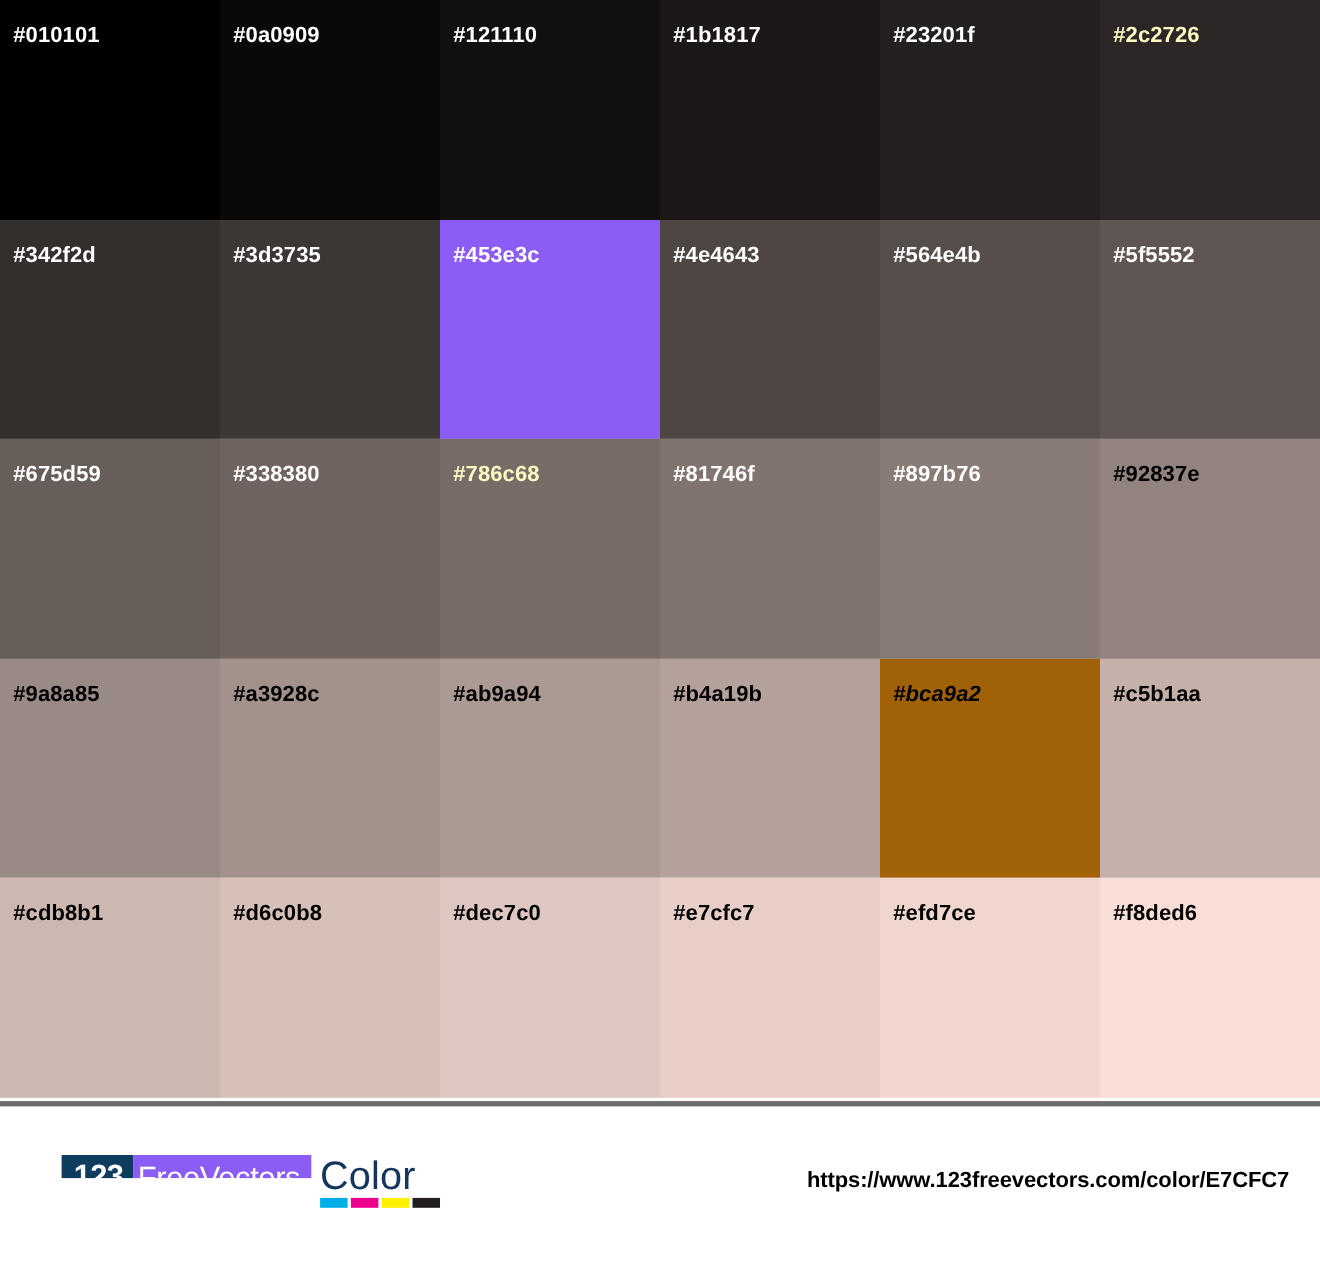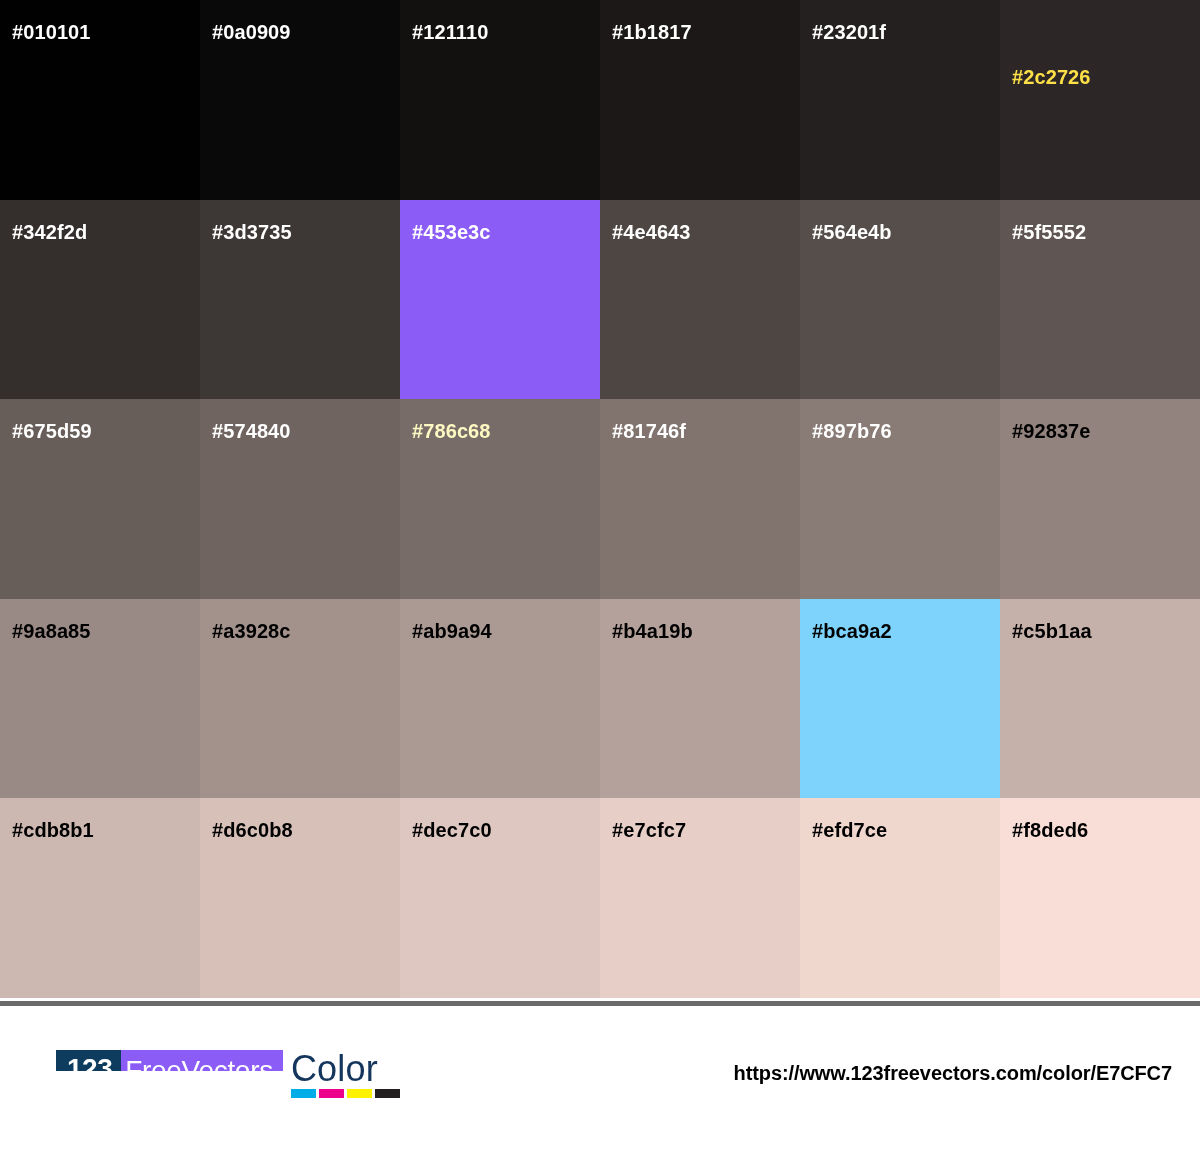--- a/index.html
+++ b/index.html
@@ -172,7 +172,7 @@
         <span class="swatch-label light-text" style="color: rgb(255, 255, 255);">#23201f</span>
       </div>
       <div class="swatch" style="background: rgb(44, 39, 38);">
-        <span class="swatch-label light-text" style="color: #fde047; margin-top: 45px;">#2c2726</span>
+        <span class="swatch-label light-text" style="color: #fef9c3;">#2c2726</span>
       </div>
       <div class="swatch" style="background: rgb(52, 47, 45);">
         <span class="swatch-label light-text" style="color: rgb(255, 255, 255);">#342f2d</span>

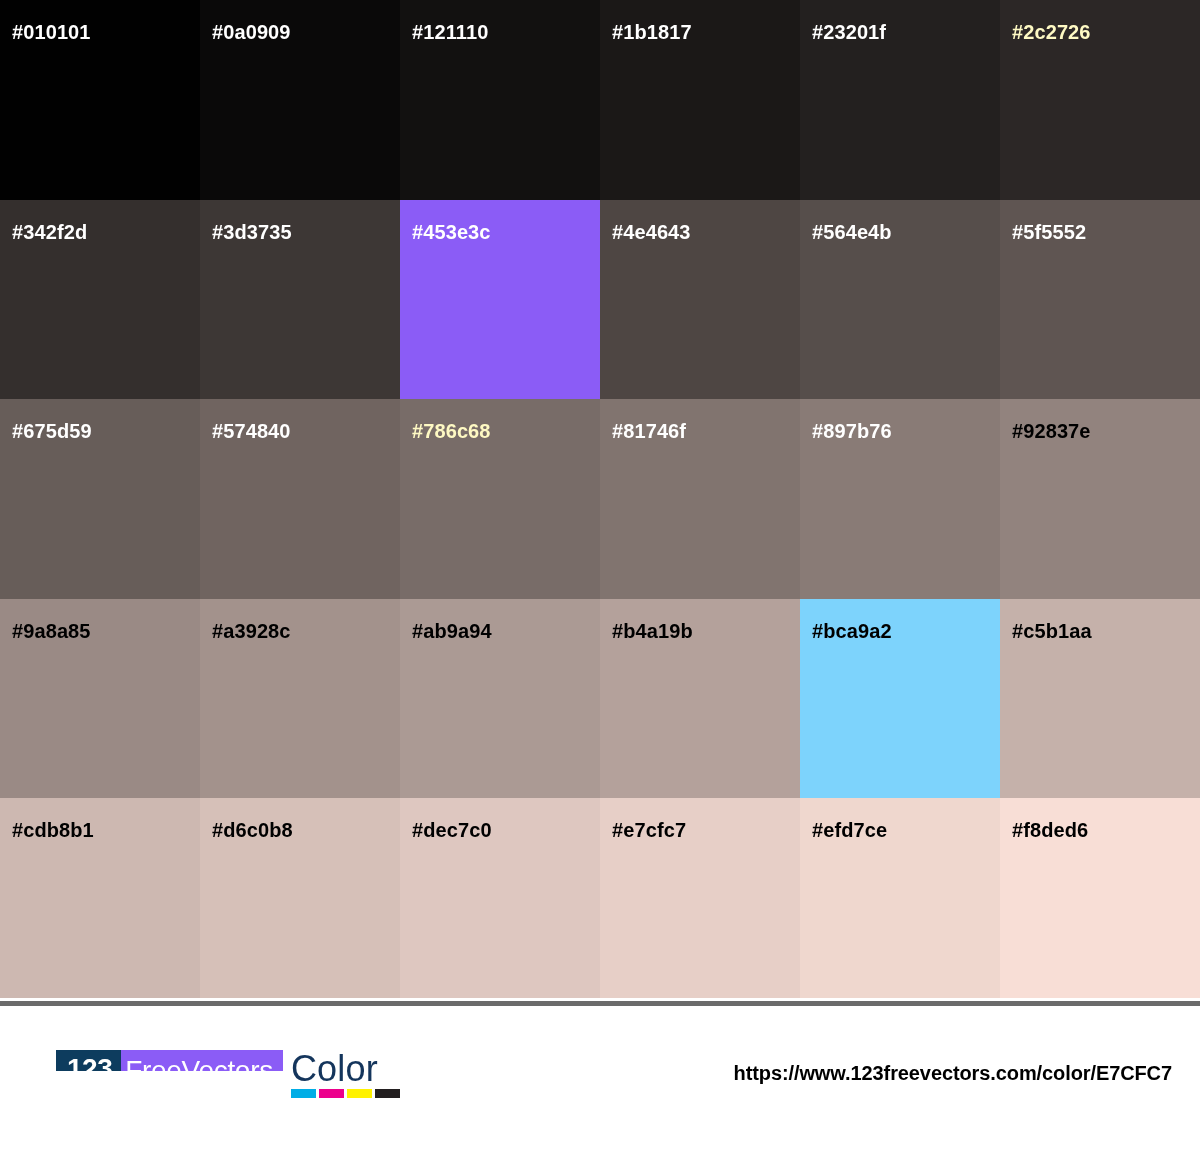--- a/index.html
+++ b/index.html
@@ -196,7 +196,7 @@
         <span class="swatch-label light-text" style="color: rgb(255, 255, 255);">#675d59</span>
       </div>
       <div class="swatch" style="background: rgb(112, 100, 96);">
-        <span class="swatch-label light-text" style="color: rgb(255, 255, 255);">#574840</span>
+        <span class="swatch-label light-text" style="color: rgb(255, 255, 255);">#338380</span>
       </div>
       <div class="swatch" style="background: rgb(120, 108, 104);">
         <span class="swatch-label light-text" style="color: #fef9c3; text-align: right;">#786c68</span>

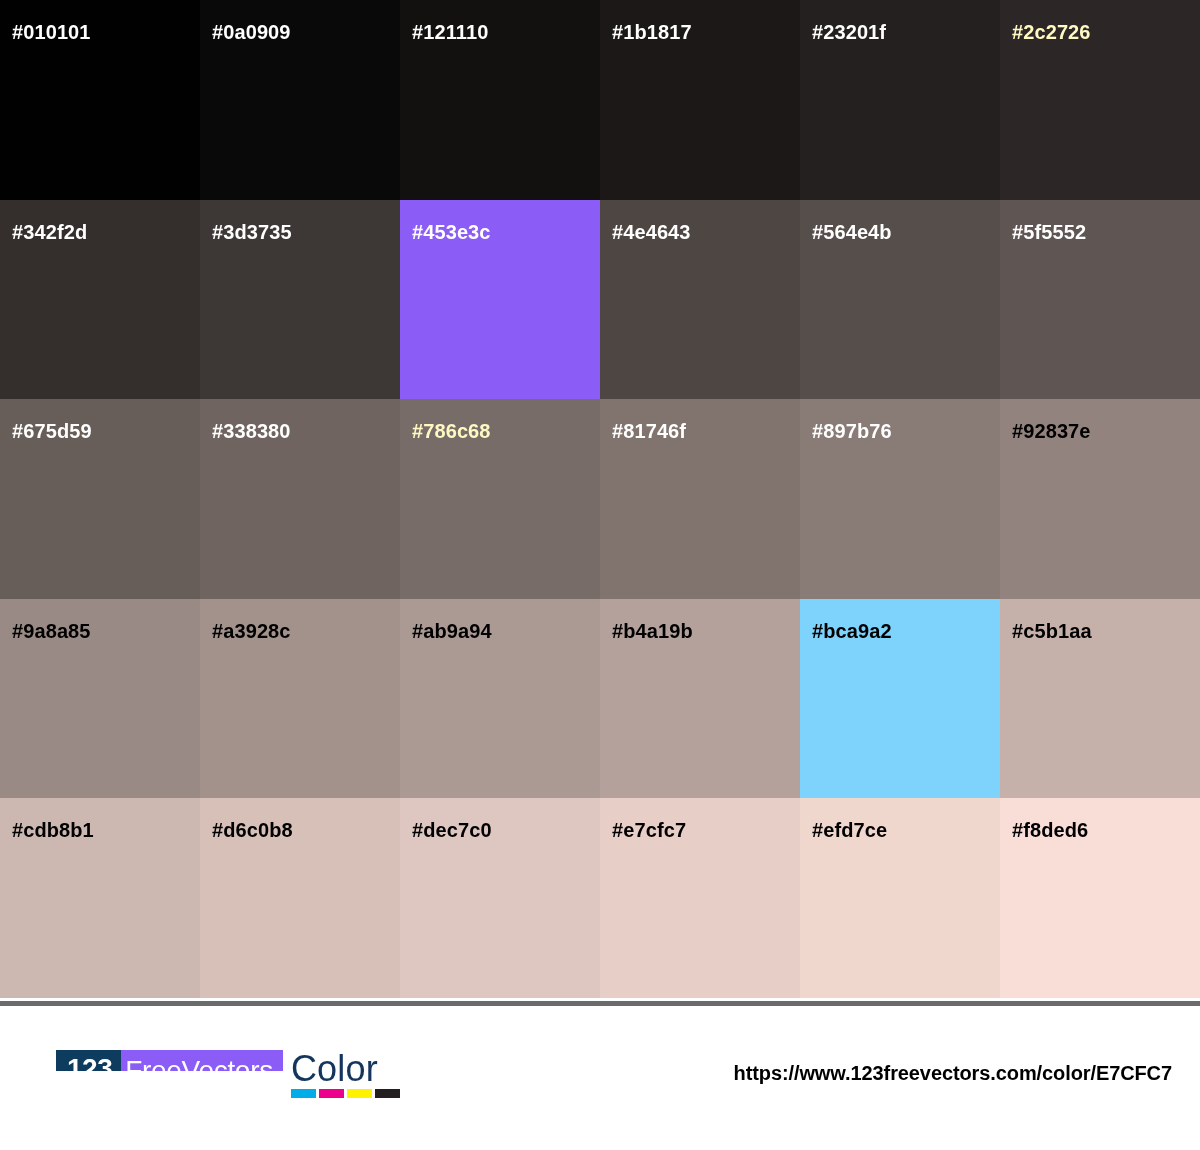--- a/index.html
+++ b/index.html
@@ -222,7 +222,7 @@
       <div class="swatch" style="background: rgb(180, 161, 155);">
         <span class="swatch-label dark-text" style="color: rgb(0, 0, 0);">#b4a19b</span>
       </div>
-      <div class="swatch" style="background: #7dd3fc;">
+      <div class="swatch" style="background: #a16207; font-style: italic;">
         <span class="swatch-label dark-text" style="color: rgb(0, 0, 0);">#bca9a2</span>
       </div>
       <div class="swatch" style="background: rgb(197, 177, 170);">

